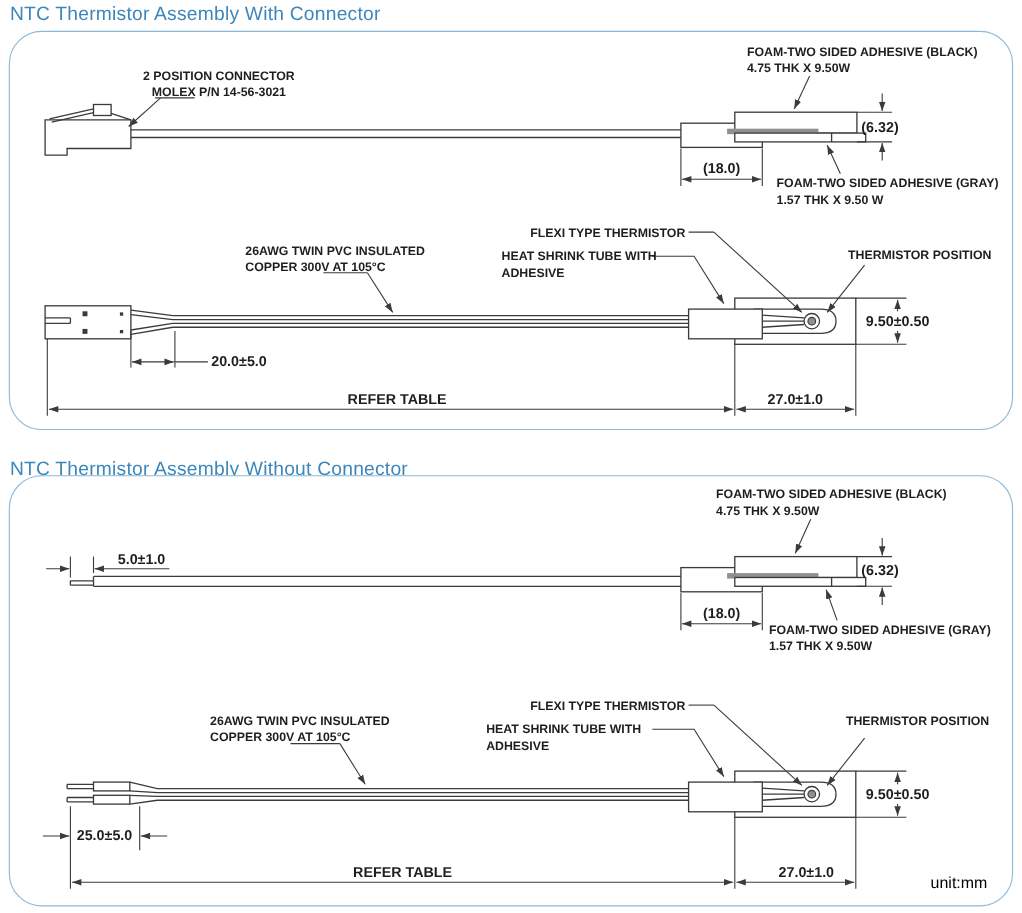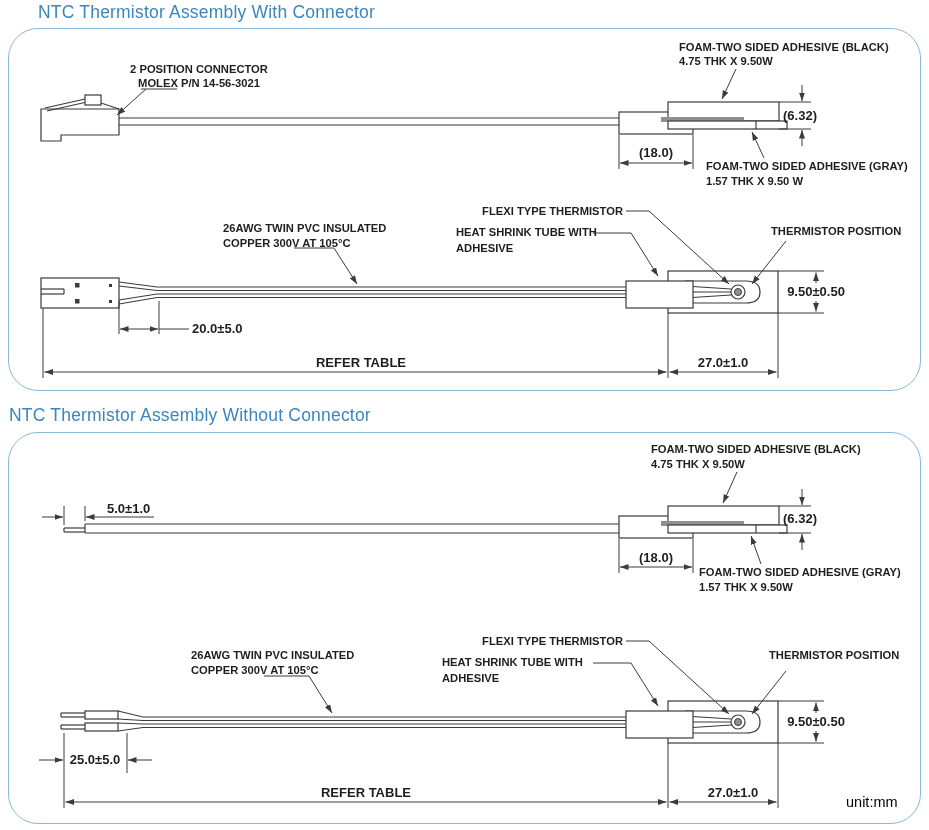--- a/index.html
+++ b/index.html
@@ -5,7 +5,7 @@
   html,body{margin:0;padding:0;background:#fff;}
   body{width:929px;height:830px;position:relative;font-family:"Liberation Sans",sans-serif;overflow:hidden;}
   .panel-title{position:absolute;left:9px;color:#3d86bb;font-size:17.5px;font-weight:500;letter-spacing:.2px;white-space:nowrap;}
-  #title1{top:2px;margin-left:29px;}
+  #title1{top:2px;}
   #title2{top:405px;text-align:right;}
   .panel-box{position:absolute;left:8px;width:911px;border:1.6px solid #8ab9d9;border-radius:30px;background:#fff;}
   #box1{top:28px;height:361px;}

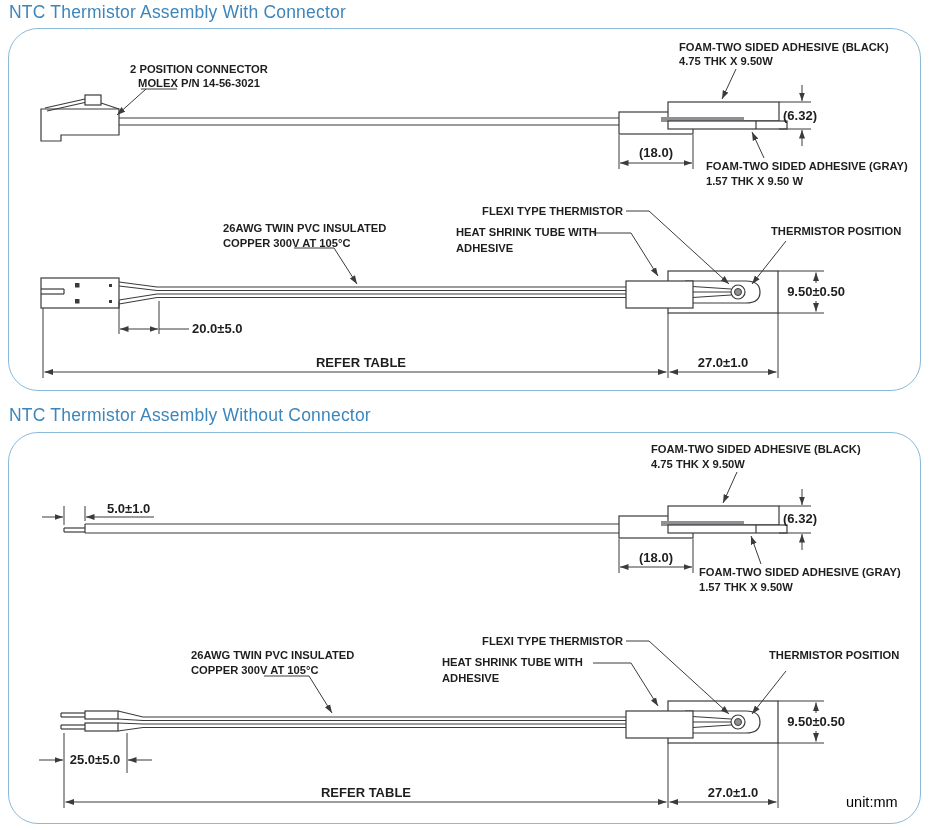--- a/index.html
+++ b/index.html
@@ -6,7 +6,7 @@
   body{width:929px;height:830px;position:relative;font-family:"Liberation Sans",sans-serif;overflow:hidden;}
   .panel-title{position:absolute;left:9px;color:#3d86bb;font-size:17.5px;font-weight:500;letter-spacing:.2px;white-space:nowrap;}
   #title1{top:2px;}
-  #title2{top:405px;text-align:right;}
+  #title2{top:416px;text-align:right;}
   .panel-box{position:absolute;left:8px;width:911px;border:1.6px solid #8ab9d9;border-radius:30px;background:#fff;}
   #box1{top:28px;height:361px;}
   #box2{top:432px;height:390px;}

